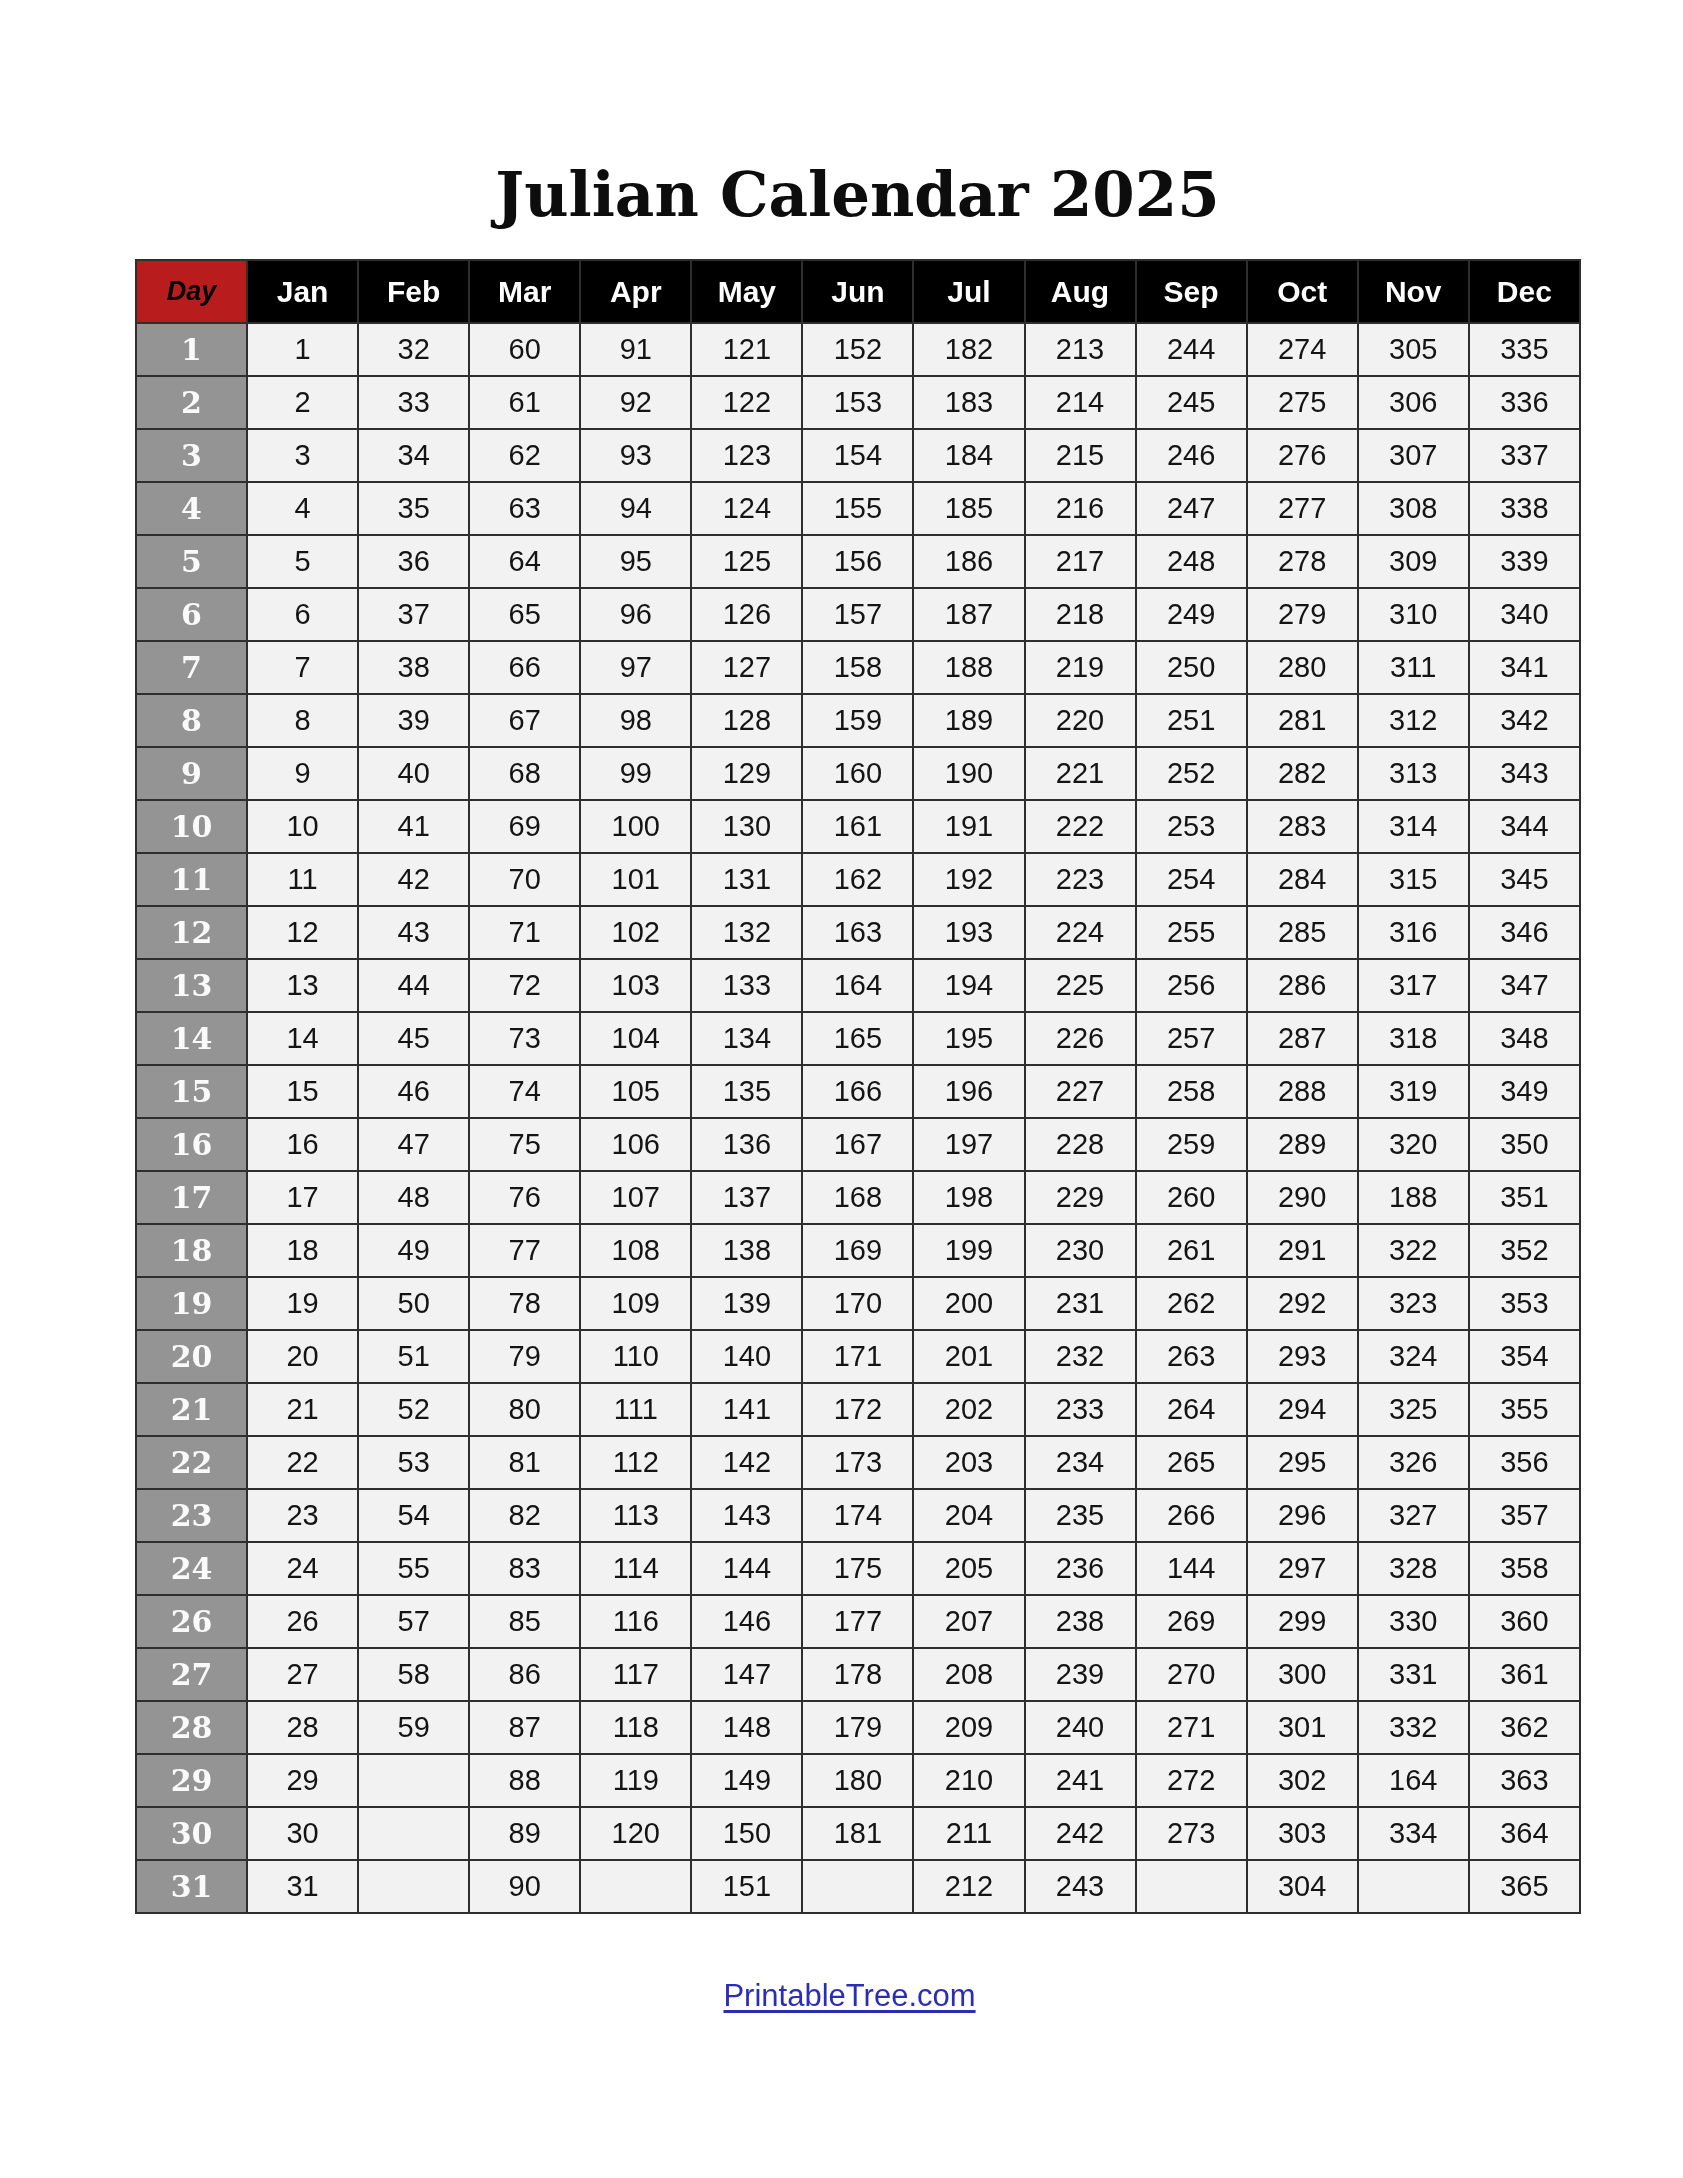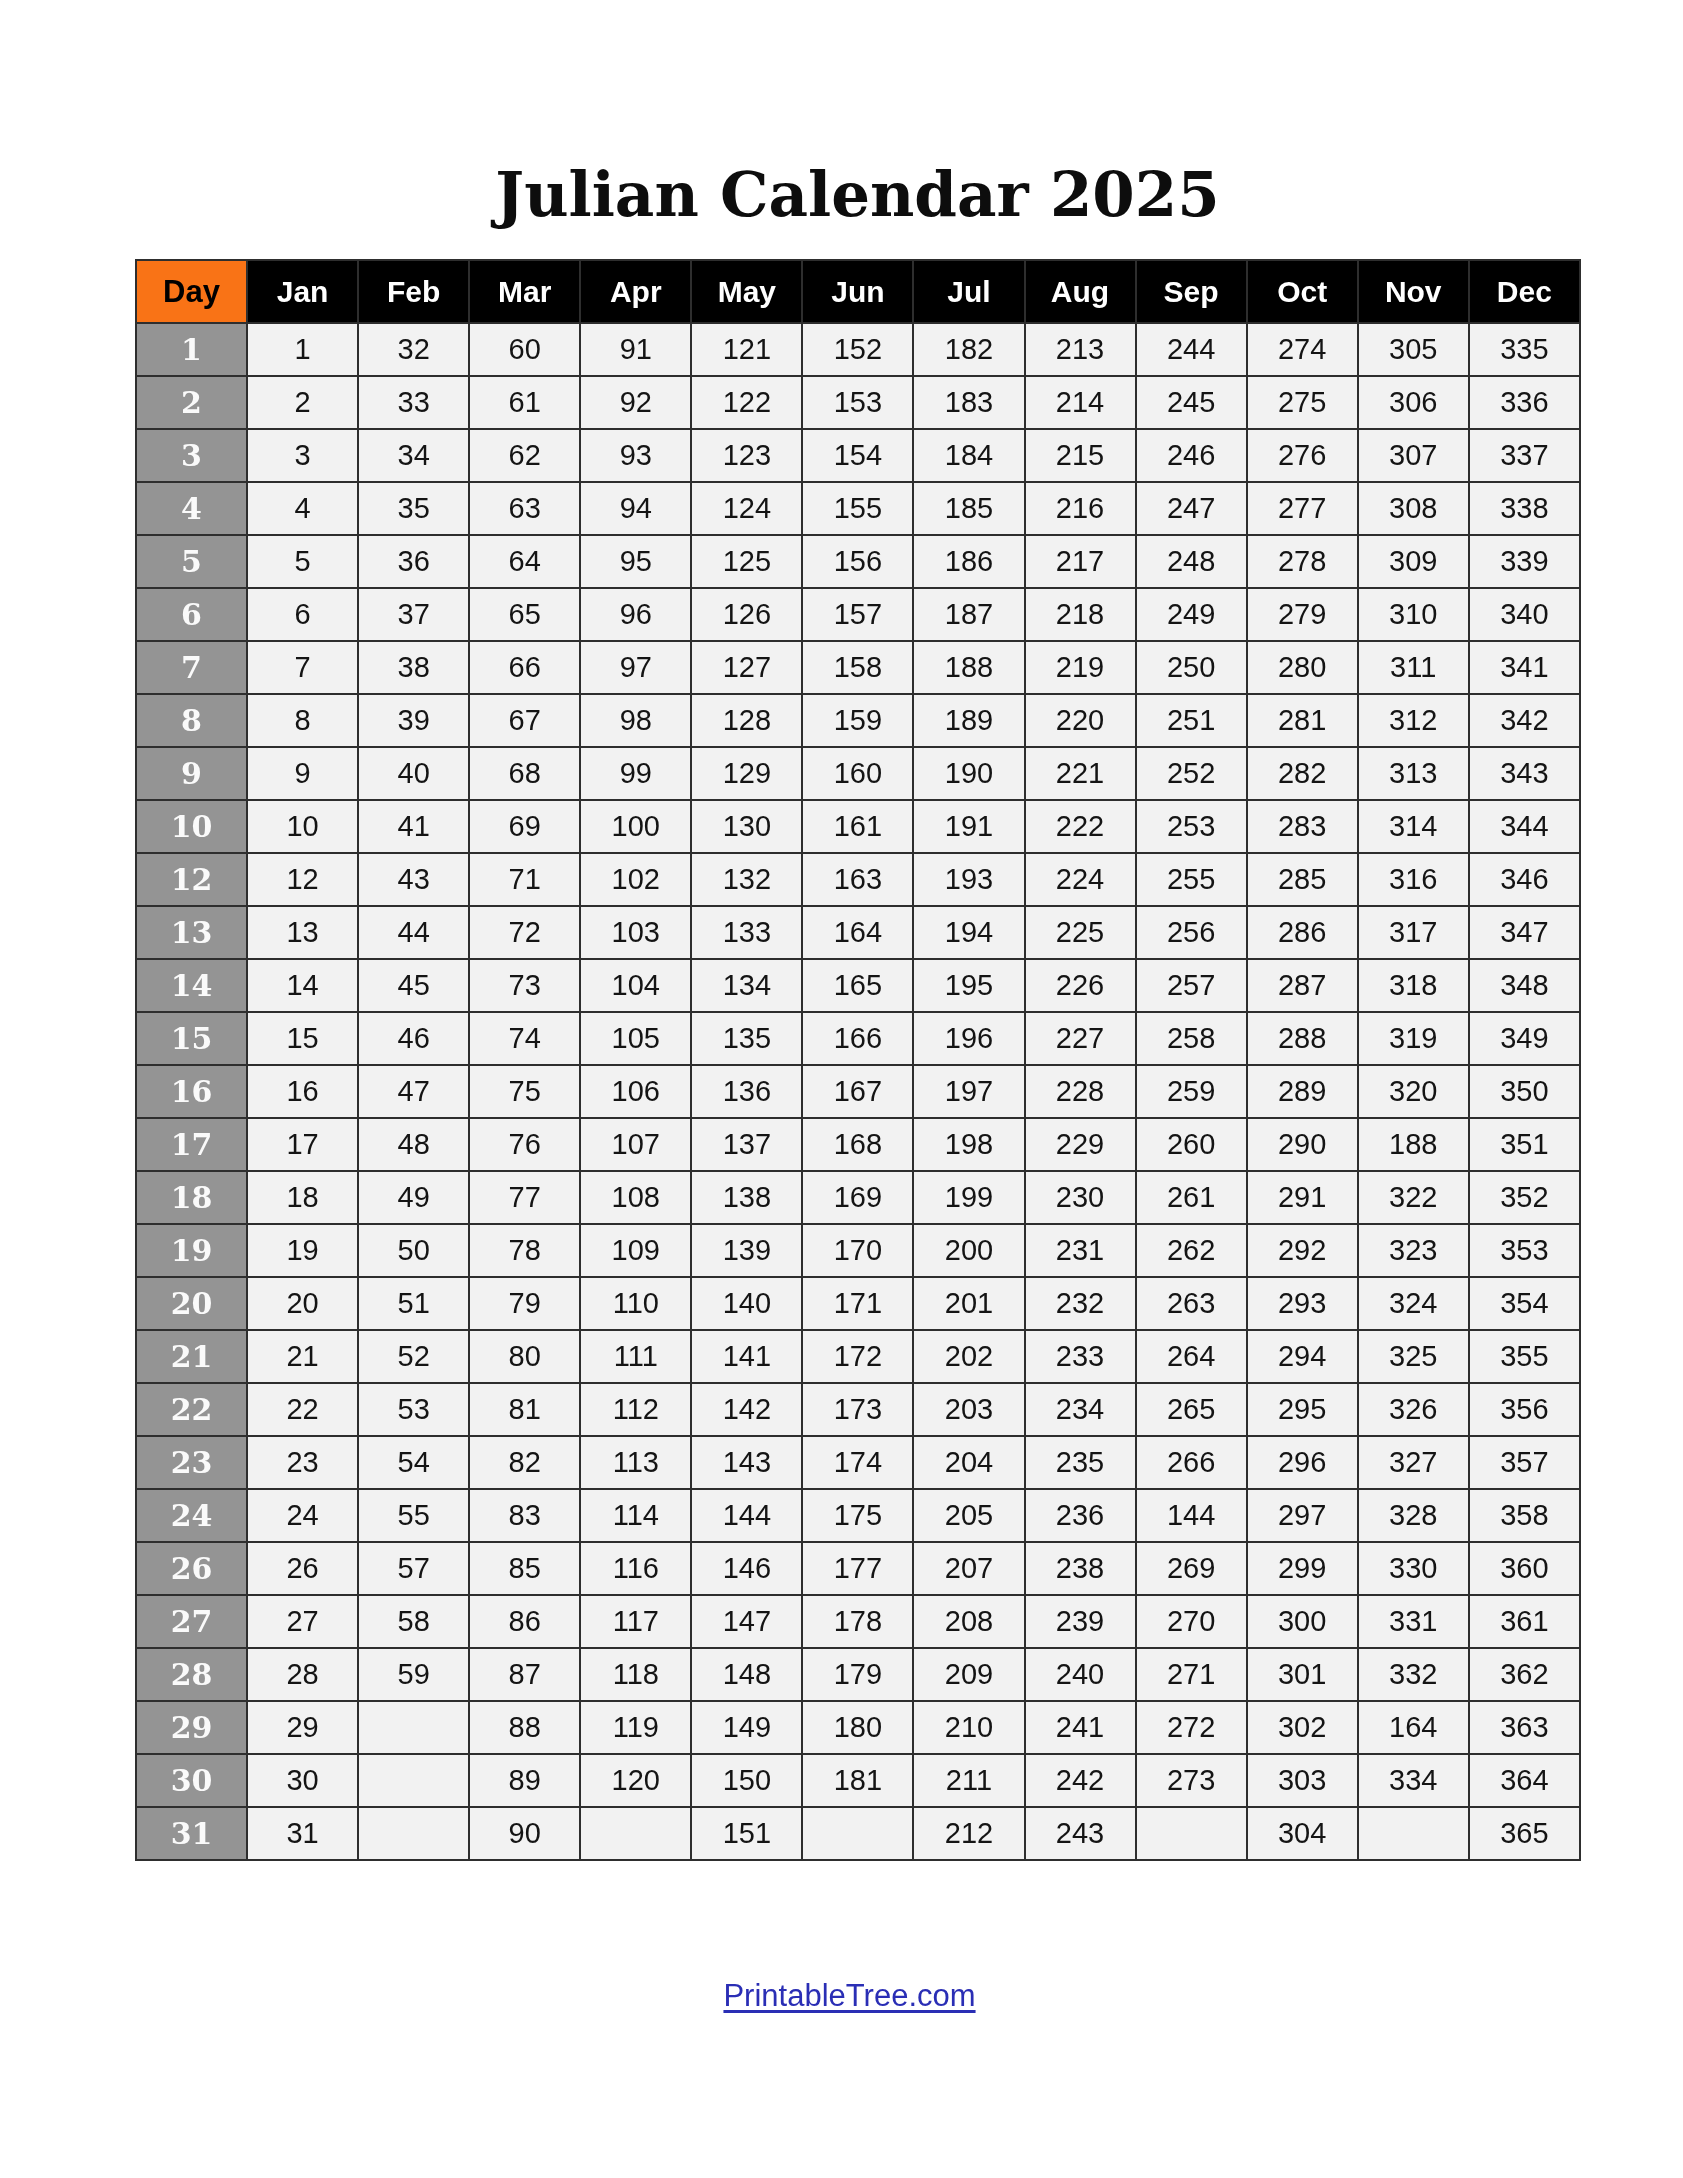--- a/index.html
+++ b/index.html
@@ -50,11 +50,12 @@
     margin-left: 28px;
   }
   th.day-h {
-    background: #f97316;
+    background: #b91c1c;
     color: #000000;
     font-family: "Liberation Sans", sans-serif;
     font-weight: 700;
-    font-size: 31px;
+    font-size: 27px;
+    font-style: italic;
   }
   td.day-c {
     background: #949494;

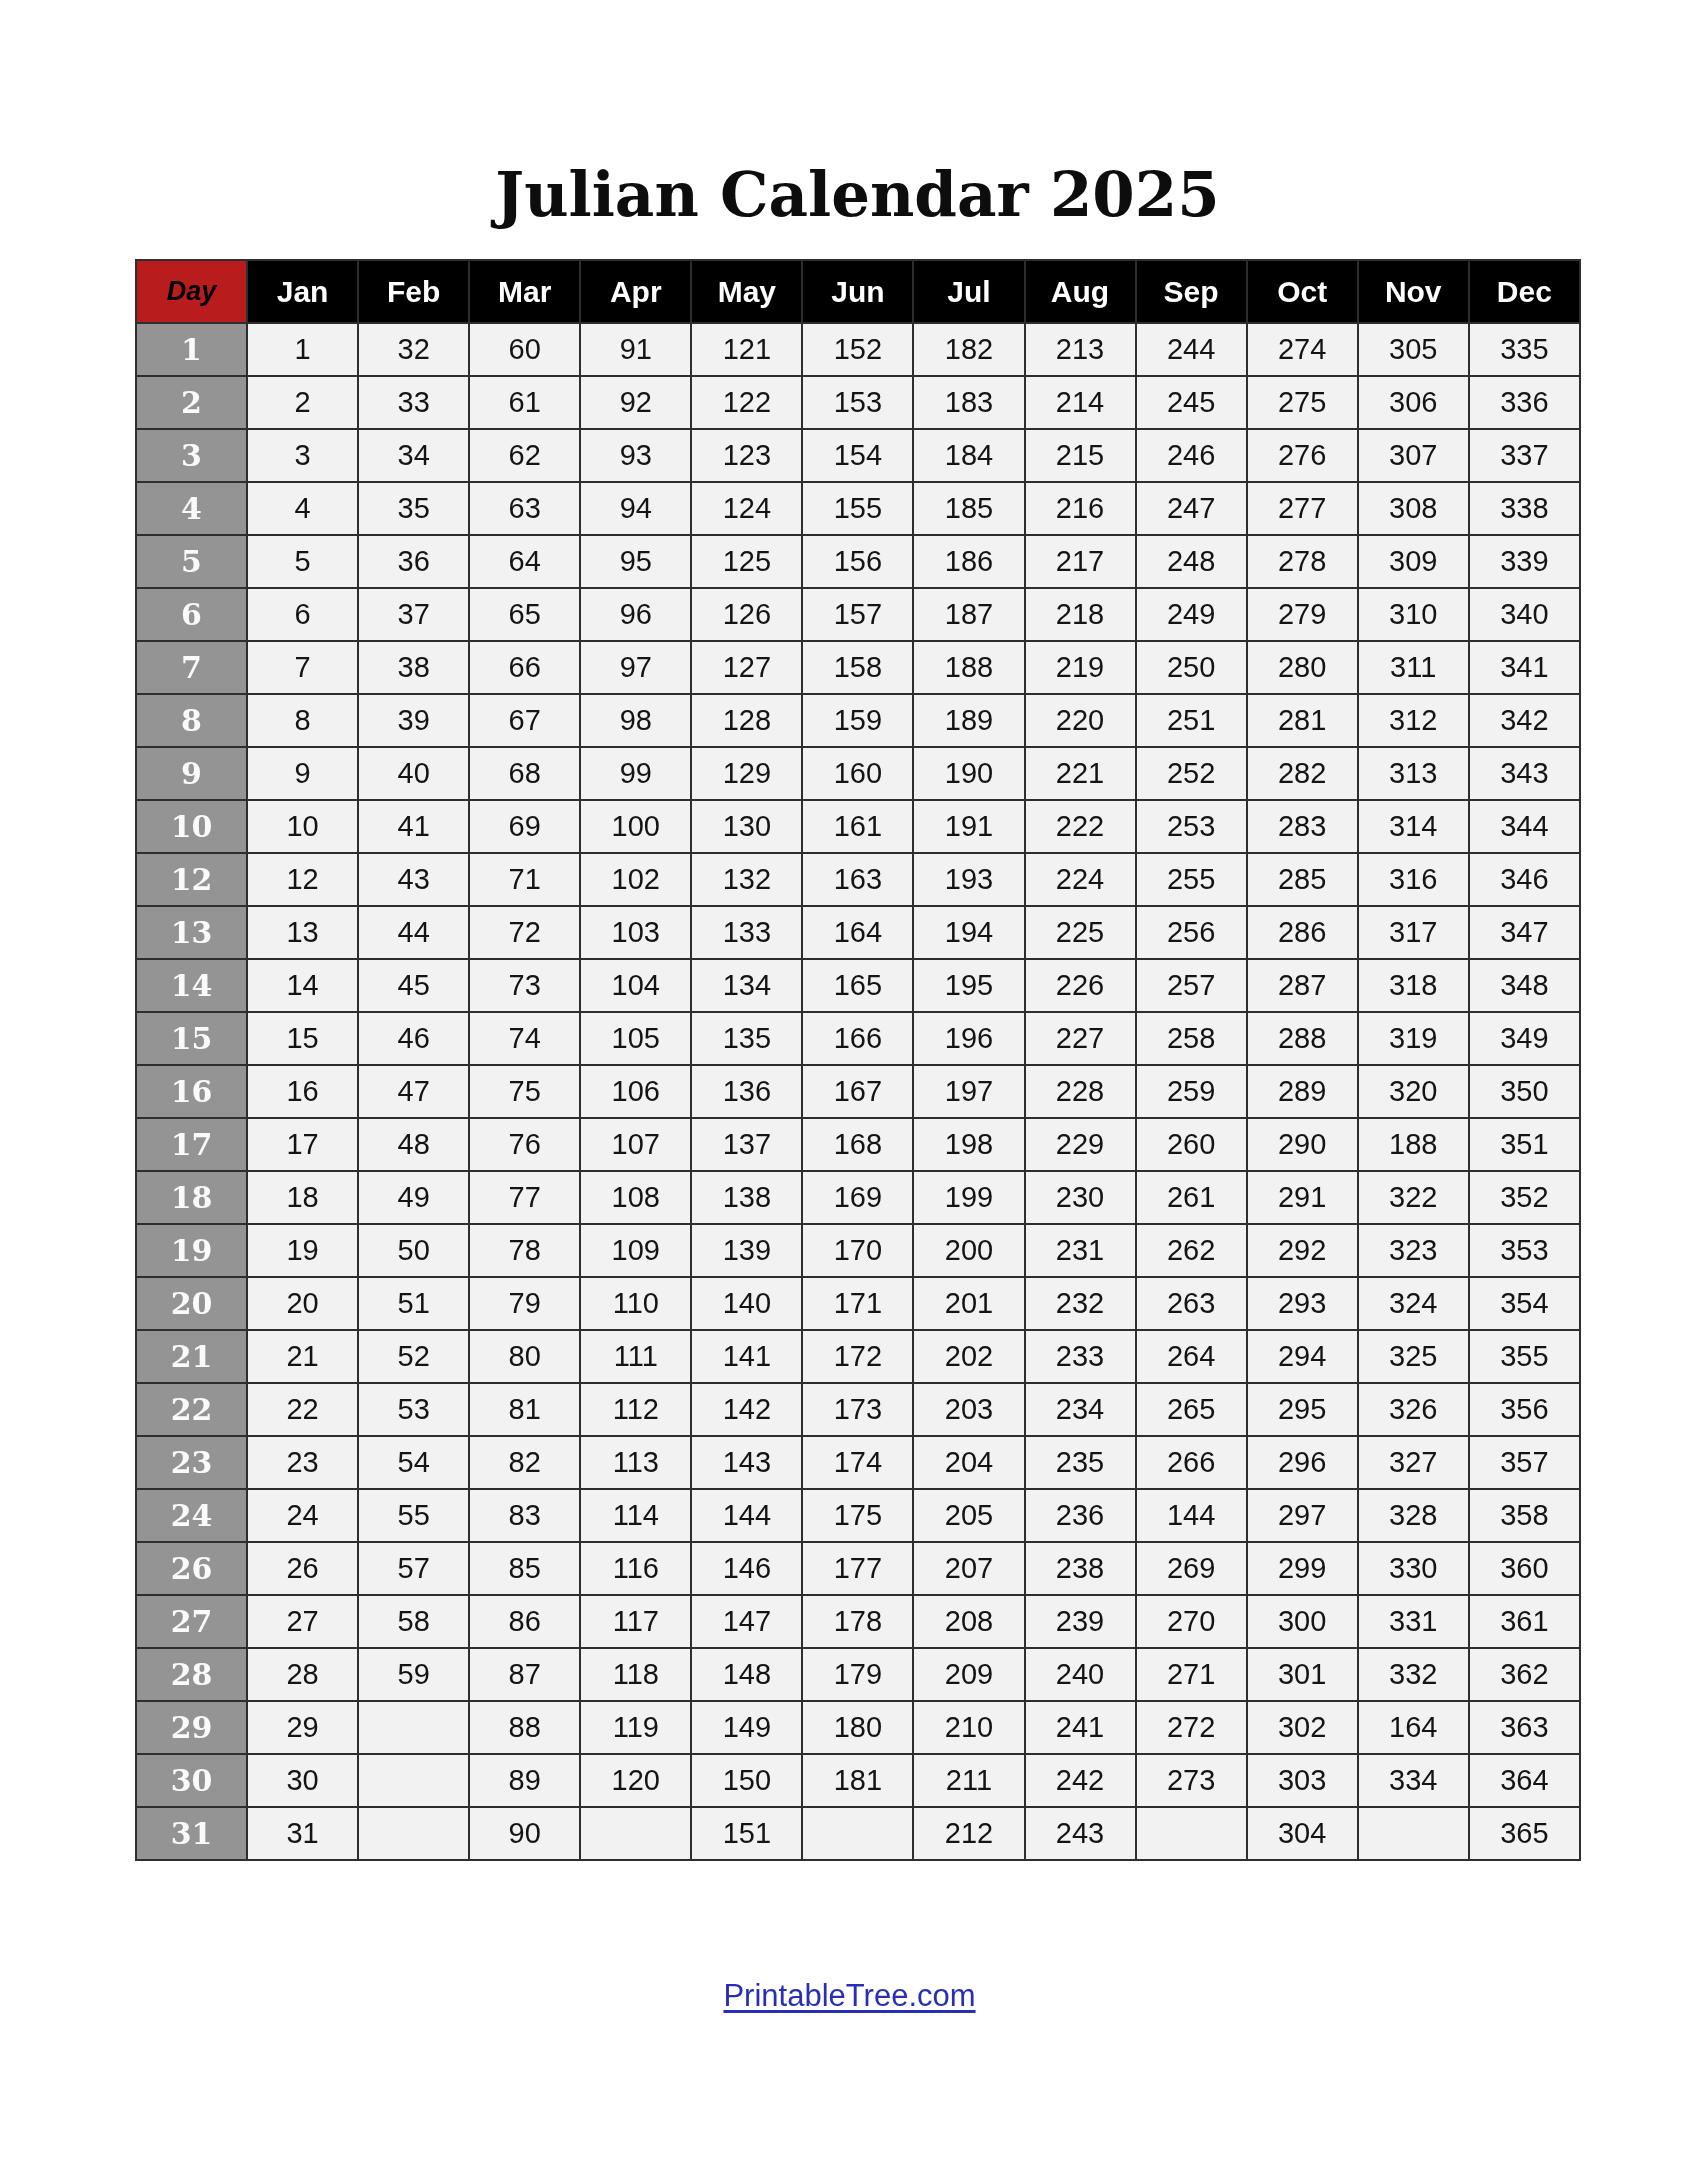--- a/index.html
+++ b/index.html
@@ -262,6 +262,21 @@
         <td class="val-c">344</td>
       </tr>
       <tr>
+        <td class="day-c">11</td>
+        <td class="val-c">11</td>
+        <td class="val-c">42</td>
+        <td class="val-c">70</td>
+        <td class="val-c">101</td>
+        <td class="val-c">131</td>
+        <td class="val-c">162</td>
+        <td class="val-c">192</td>
+        <td class="val-c">223</td>
+        <td class="val-c">254</td>
+        <td class="val-c">284</td>
+        <td class="val-c">315</td>
+        <td class="val-c">345</td>
+      </tr>
+      <tr>
         <td class="day-c">12</td>
         <td class="val-c">12</td>
         <td class="val-c">43</td>

